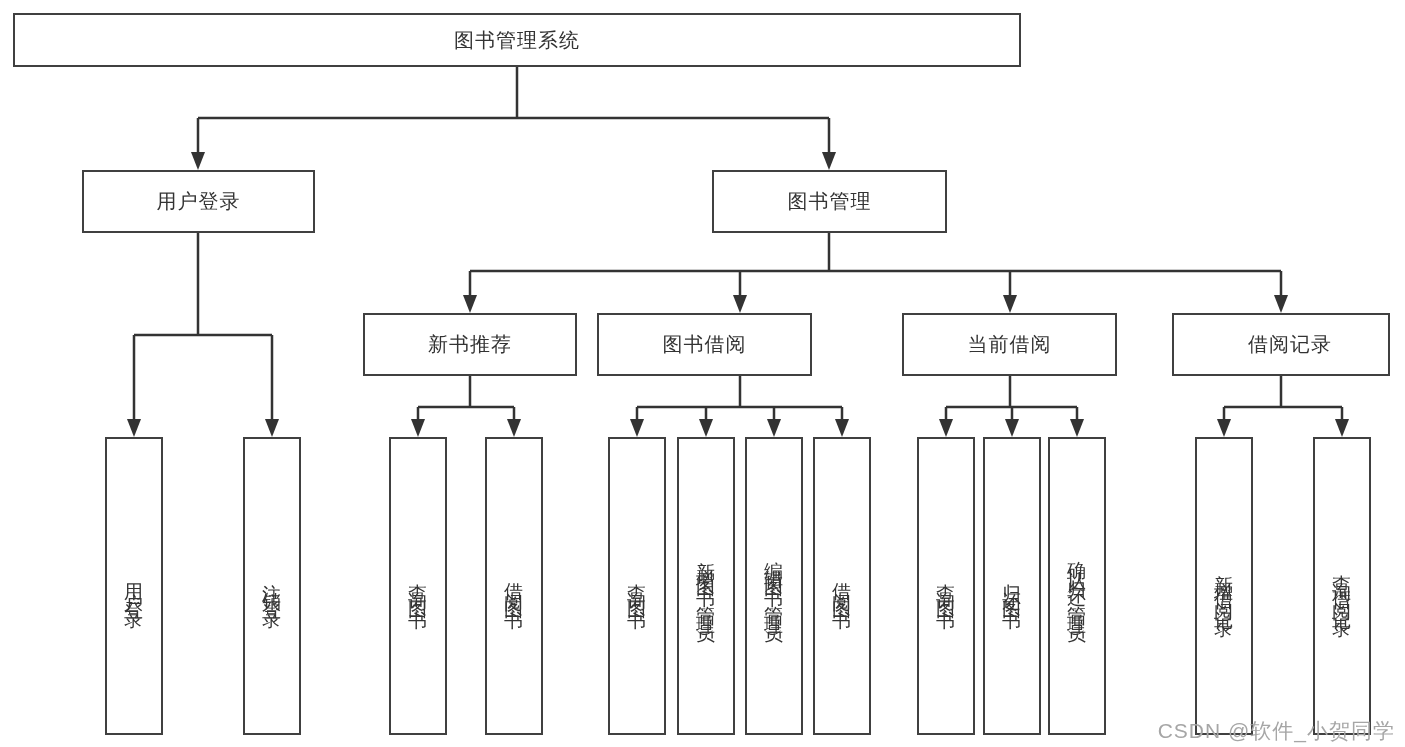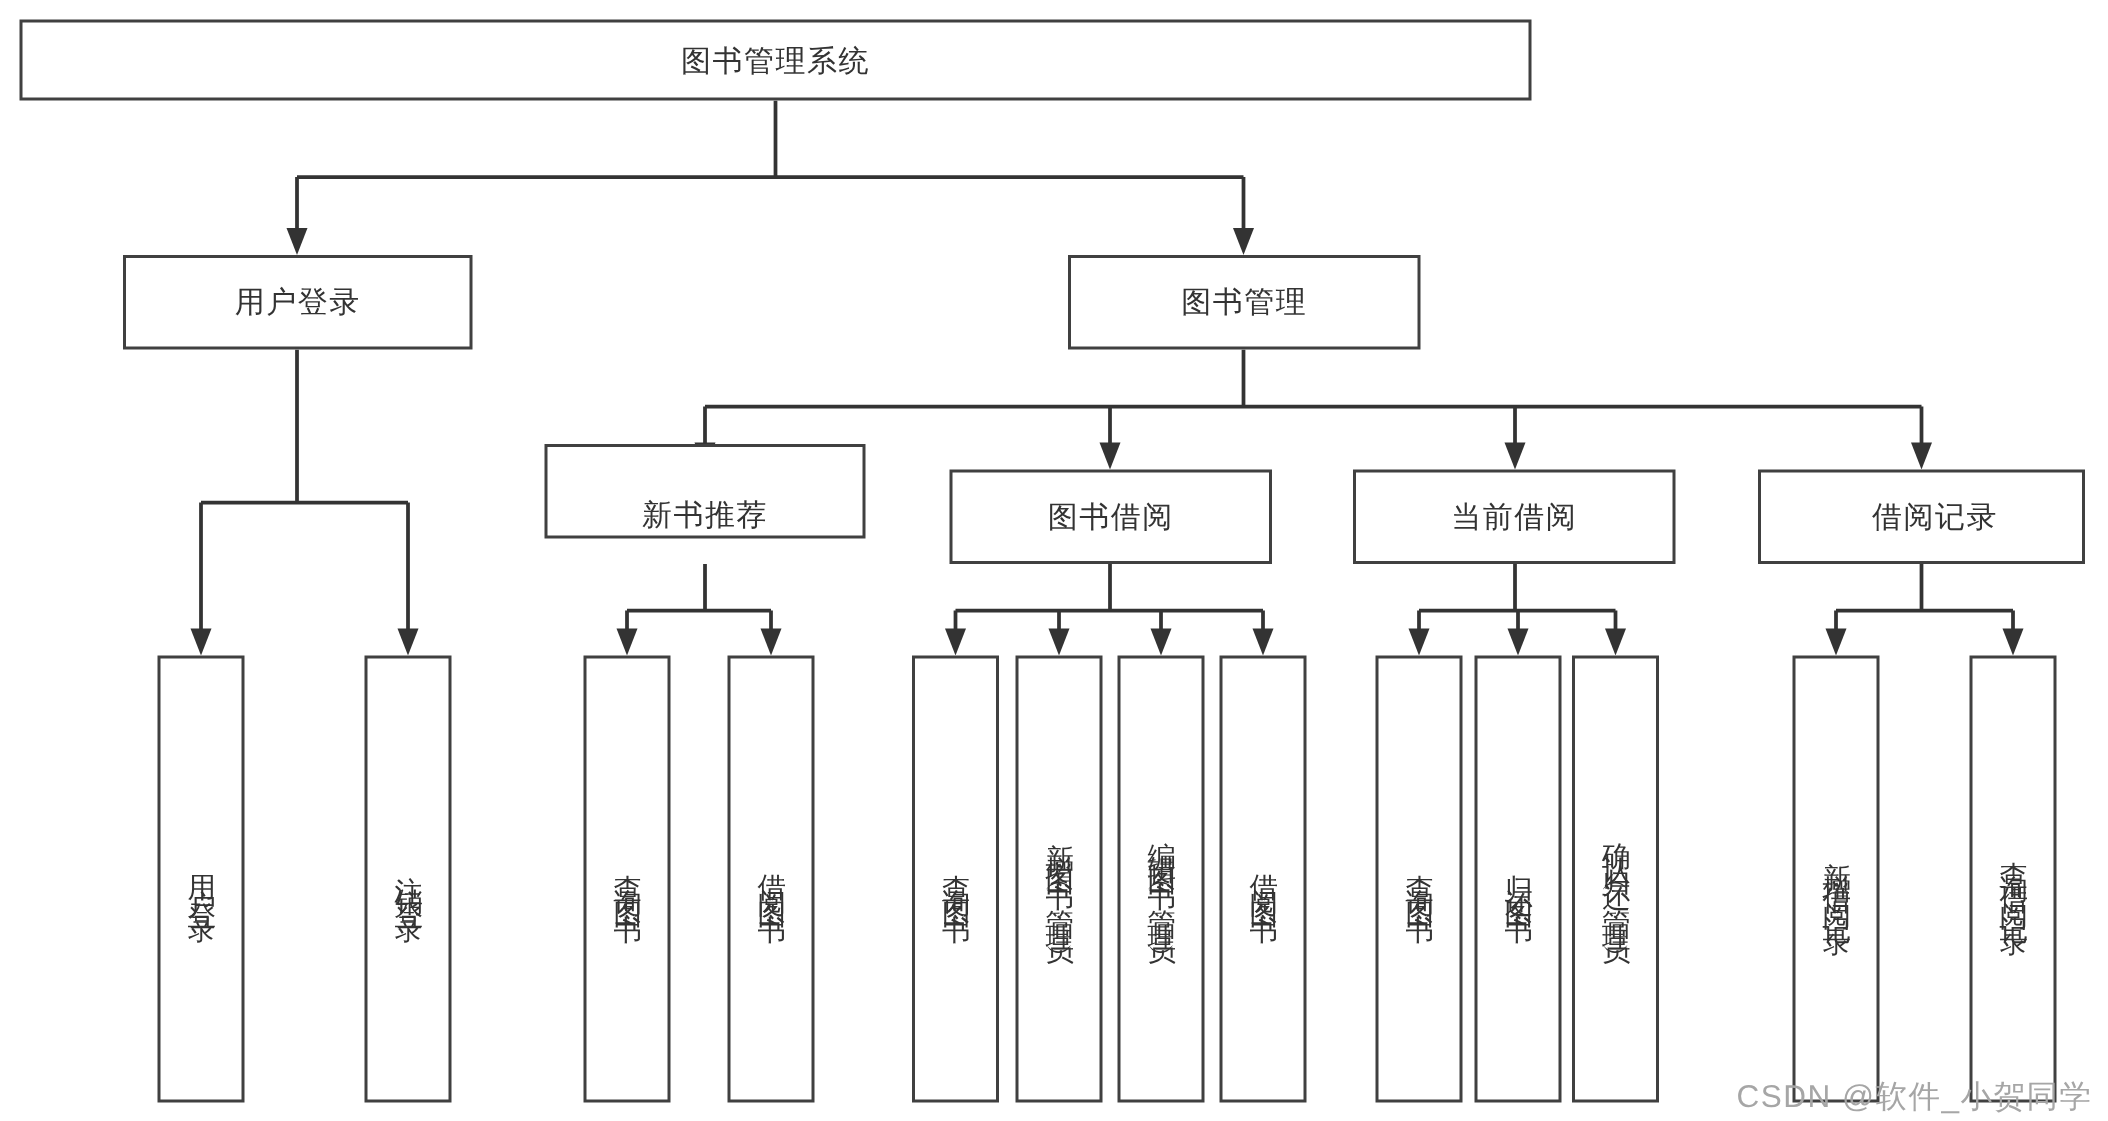--- a/index.html
+++ b/index.html
@@ -127,7 +127,7 @@
     <span>图书管理</span>
   </div>
 
-  <div class="node" style="left:363px; top:296px; width:214px; height:63px;align-items:flex-end;">
+  <div class="node" style="left:363px; top:313px; width:214px; height:63px;">
     <span>新书推荐</span>
   </div>
   <div class="node" style="left:633px; top:313px; width:215px; height:63px;">

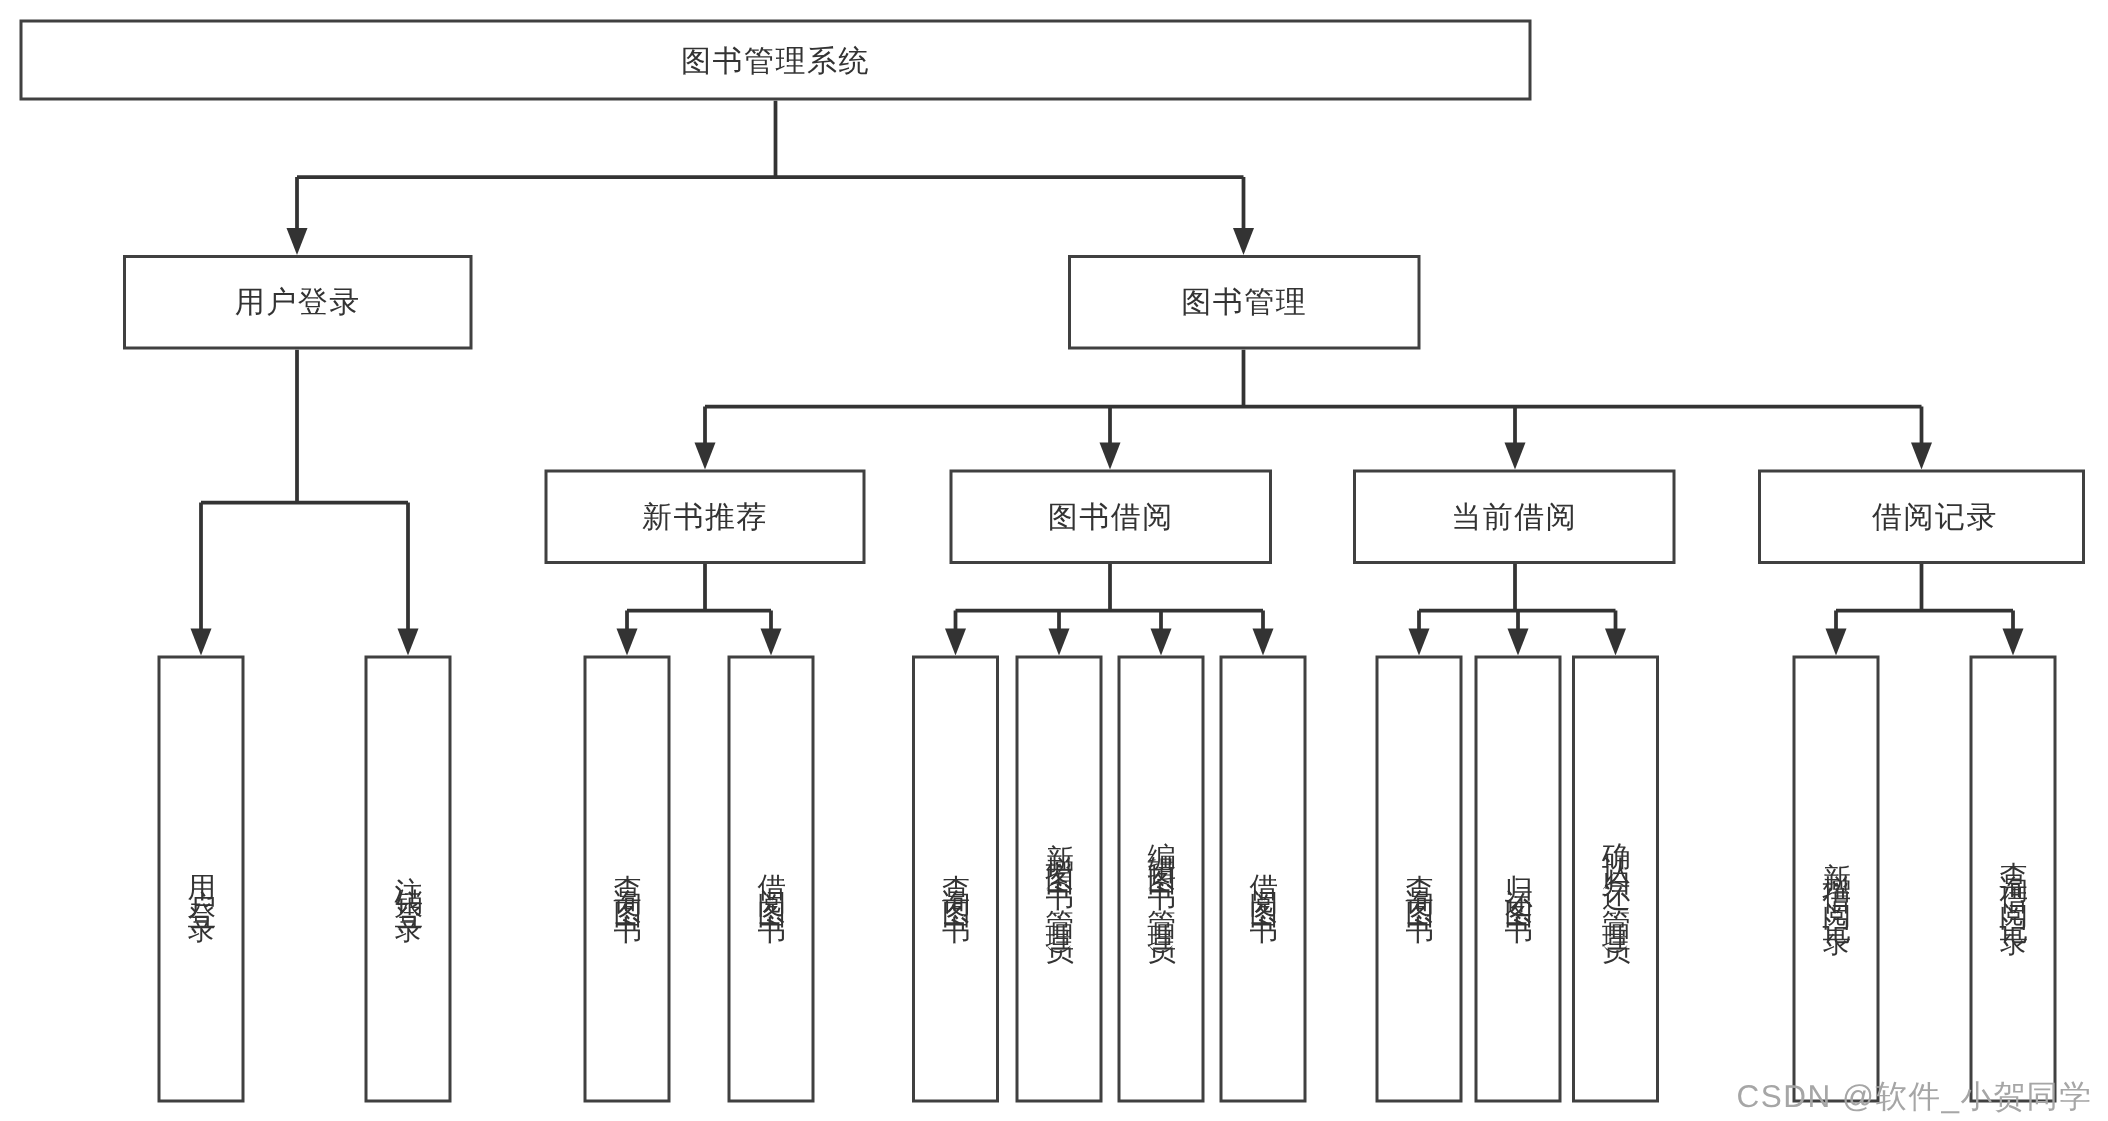--- a/index.html
+++ b/index.html
@@ -130,7 +130,7 @@
   <div class="node" style="left:363px; top:313px; width:214px; height:63px;">
     <span>新书推荐</span>
   </div>
-  <div class="node" style="left:633px; top:313px; width:215px; height:63px;">
+  <div class="node" style="left:597px; top:313px; width:215px; height:63px;">
     <span>图书借阅</span>
   </div>
   <div class="node" style="left:902px; top:313px; width:215px; height:63px;">

